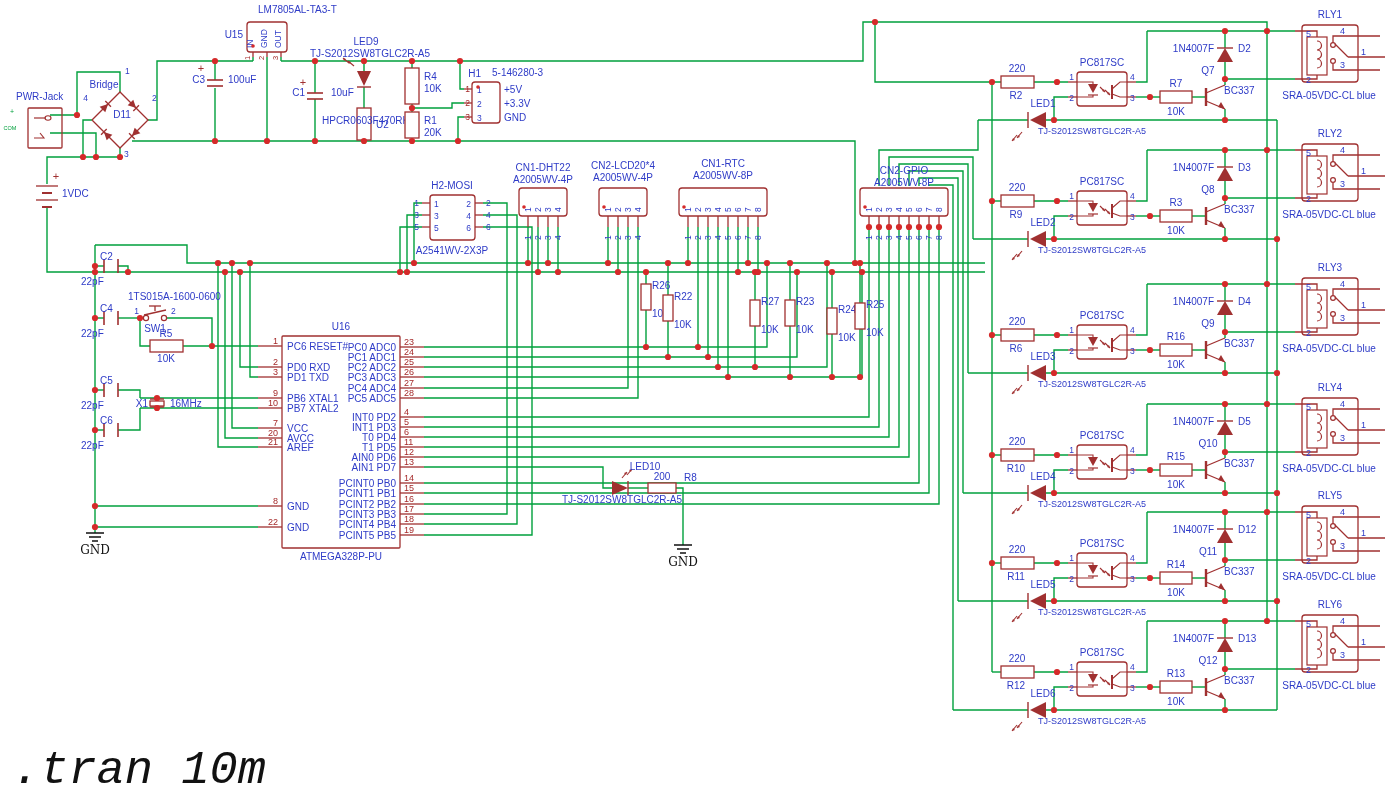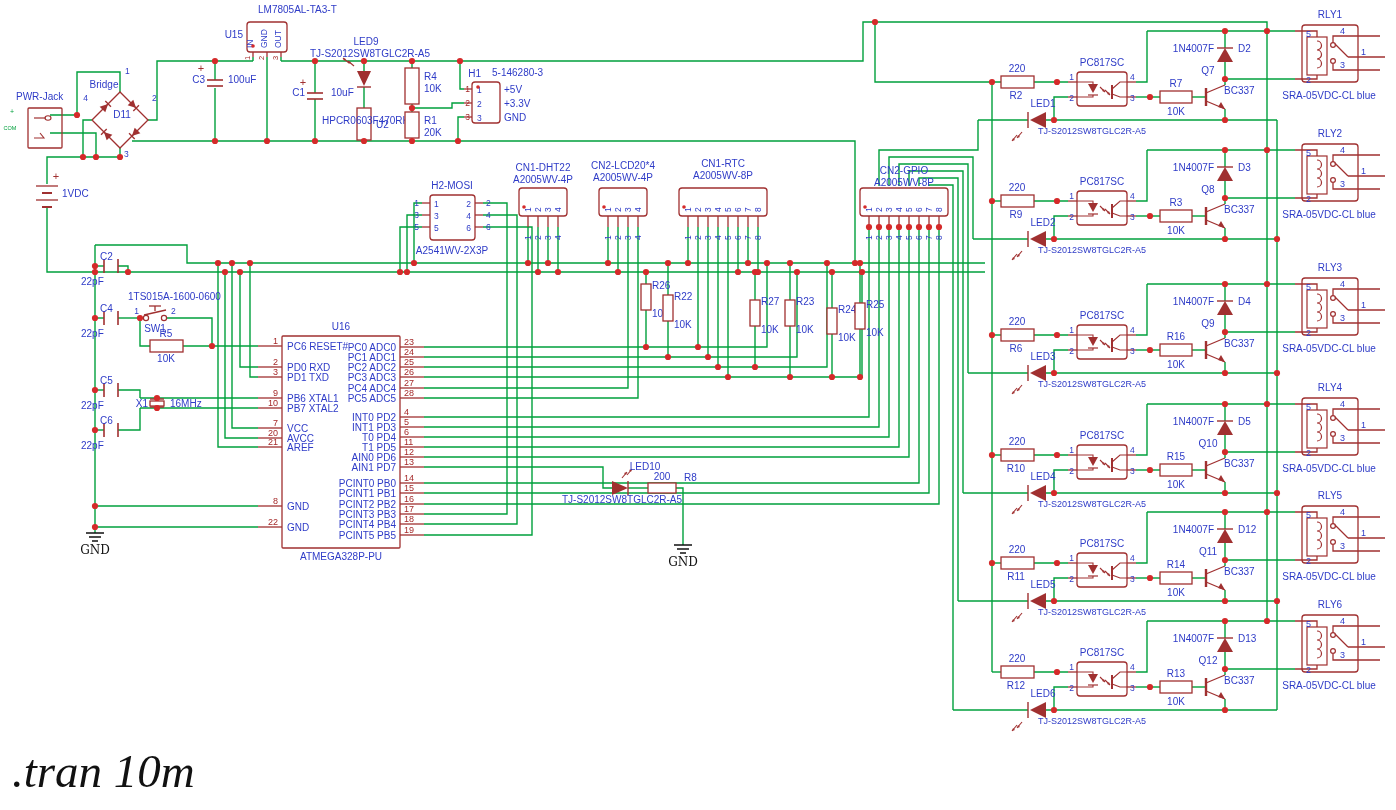--- a/index.html
+++ b/index.html
@@ -6,7 +6,7 @@
   #stage{position:relative;width:1396px;height:810px;background:#ffffff;overflow:hidden;
          font-family:"Liberation Sans",sans-serif;}
   #schematic-svg{position:absolute;left:0;top:0;}
-  #spice-directive{position:absolute;left:12px;top:744px;font-family:Liberation Serif, serif;
+  #spice-directive{position:absolute;left:12px;top:744px;font-family:Liberation Mono, monospace;
          font-style:italic;font-size:47px;color:#111;}
   text{font-family:"Liberation Sans",sans-serif;}
   .serif{font-family:"DejaVu Serif",serif;}

